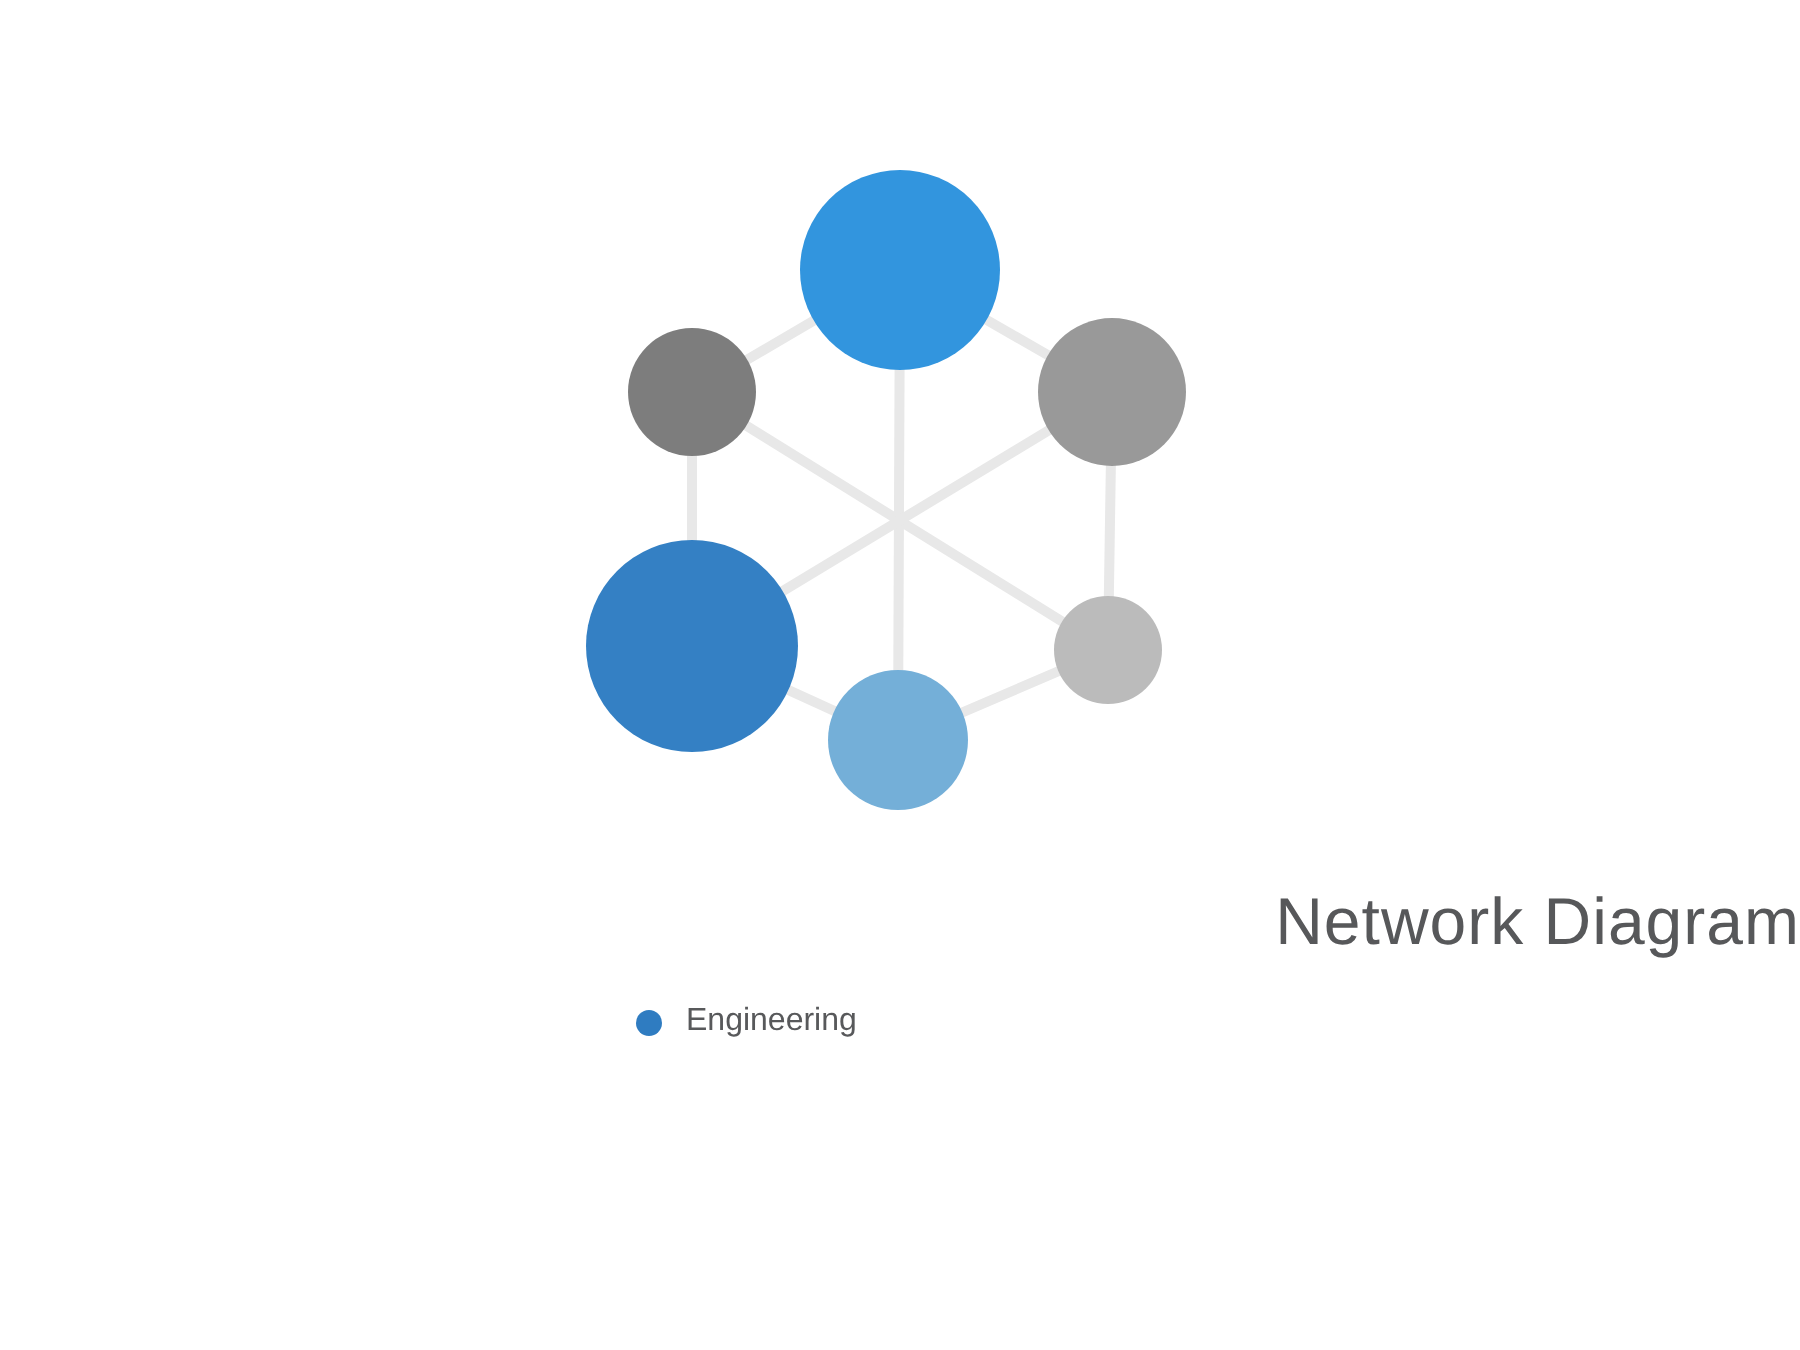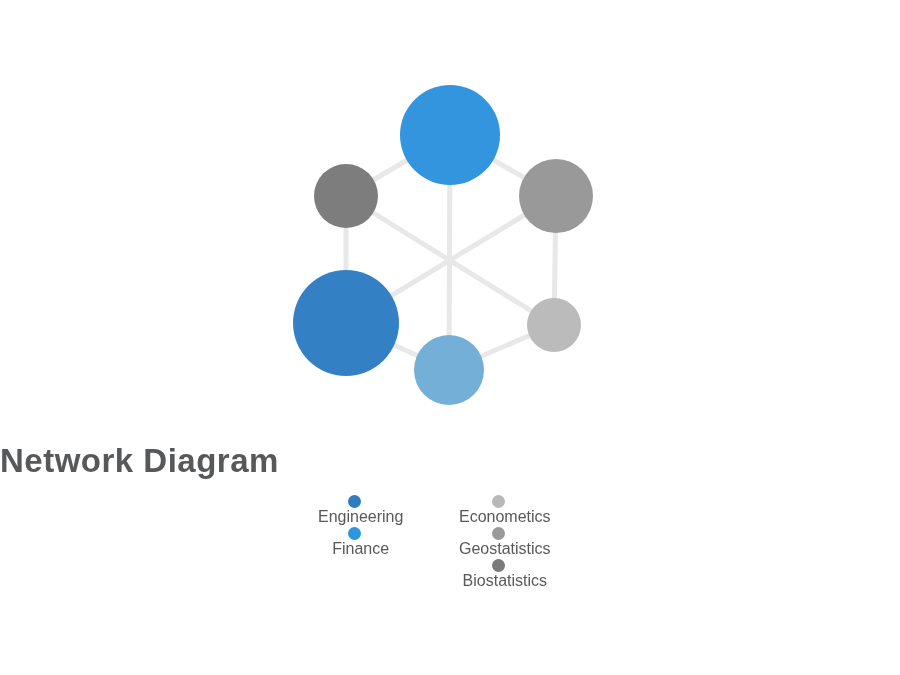--- a/index.html
+++ b/index.html
@@ -25,9 +25,9 @@
     left: 0;
     top: 442px;
     width: 900px;
-    text-align: left;
+    text-align: right;
     font-size: 33px;
-    font-weight: 700;
+    font-weight: 400;
     letter-spacing: 0.5px;
     color: #57585a;
   }

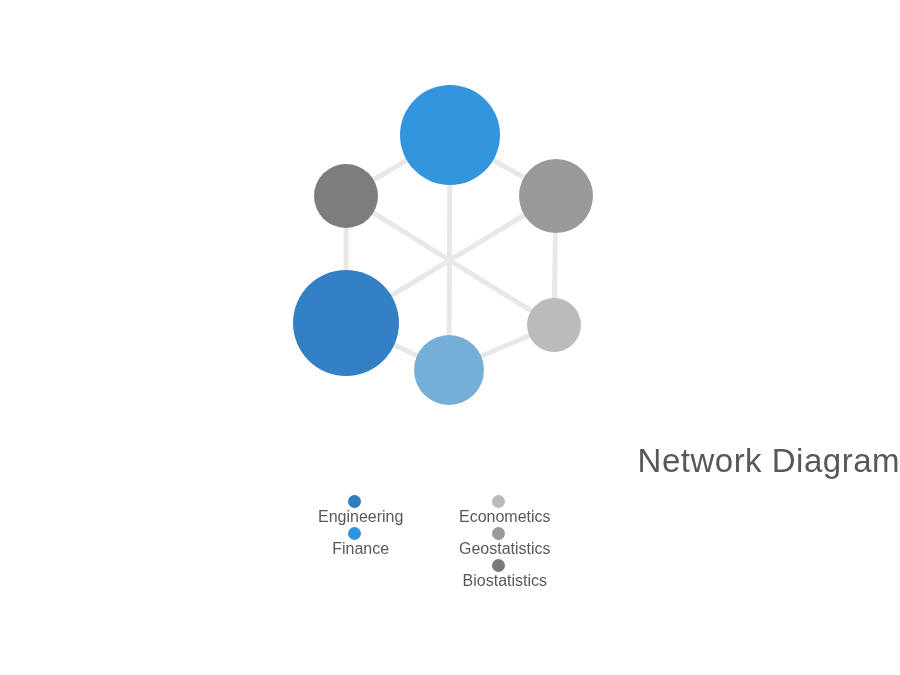--- a/index.html
+++ b/index.html
@@ -42,7 +42,6 @@
     align-items: center;
     height: 32px;
     cursor: pointer;
-    flex-direction: column;
   }
   .legend-dot {
     width: 13px;

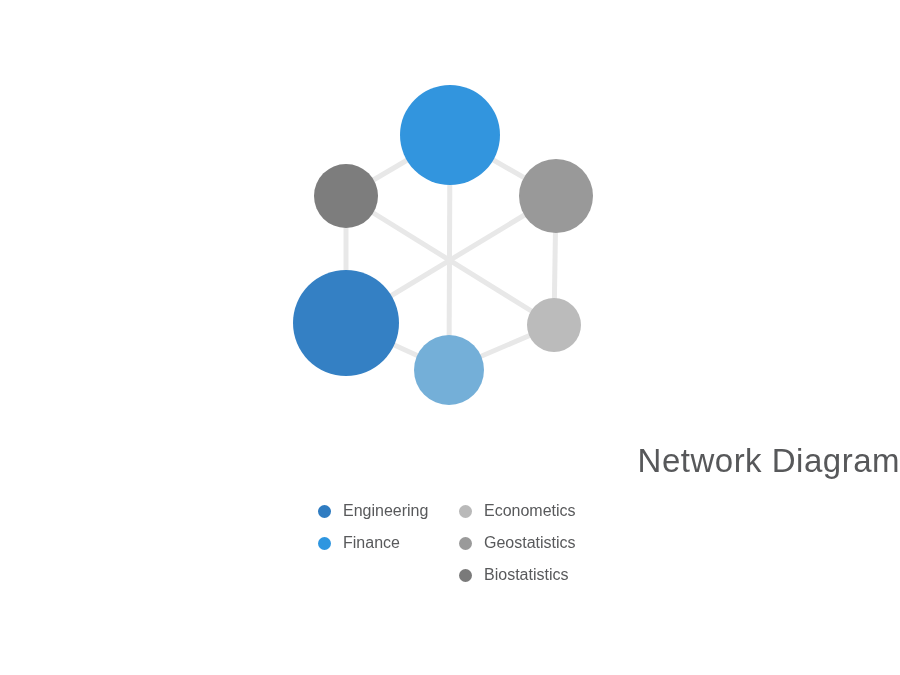--- a/index.html
+++ b/index.html
@@ -92,20 +92,6 @@
     </div>
   </div>
 
-  <div class="legend-col legend-col-2">
-    <div class="legend-item">
-      <span class="legend-dot" style="background-color: rgb(185, 185, 185);"></span>
-      <span class="legend-label">Econometics</span>
-    </div>
-    <div class="legend-item">
-      <span class="legend-dot" style="background-color: rgb(154, 154, 154);"></span>
-      <span class="legend-label">Geostatistics</span>
-    </div>
-    <div class="legend-item">
-      <span class="legend-dot" style="background-color: rgb(122, 122, 122);"></span>
-      <span class="legend-label">Biostatistics</span>
-    </div>
-  </div>
 
 </div>
 

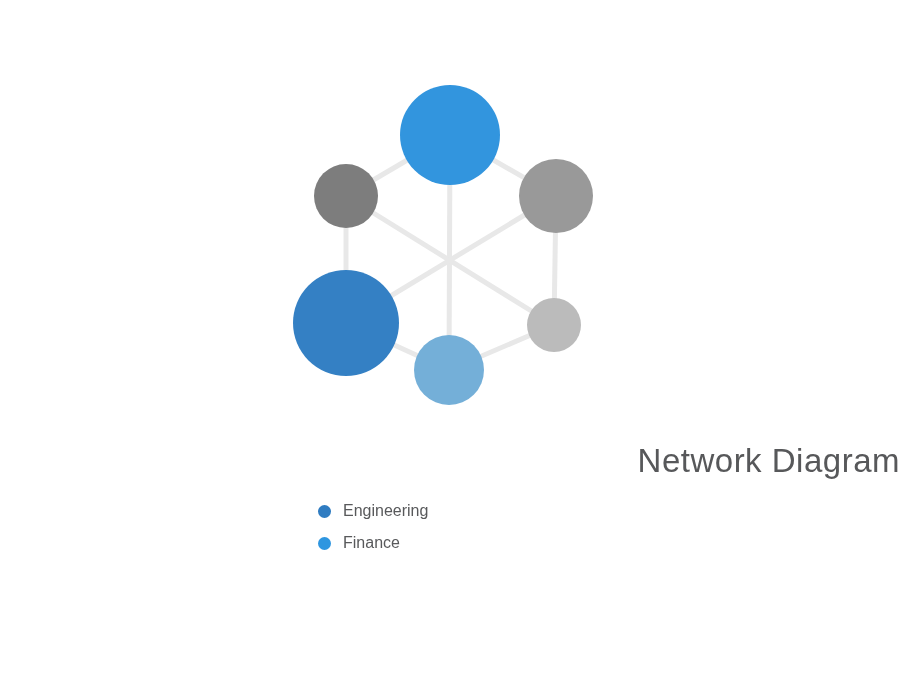--- a/index.html
+++ b/index.html
@@ -86,10 +86,6 @@
       <span class="legend-dot" style="background-color: rgb(47, 124, 193);"></span>
       <span class="legend-label">Engineering</span>
     </div>
-    <div class="legend-item">
-      <span class="legend-dot" style="background-color: rgb(46, 150, 224);"></span>
-      <span class="legend-label">Finance</span>
-    </div>
   </div>
 
 

